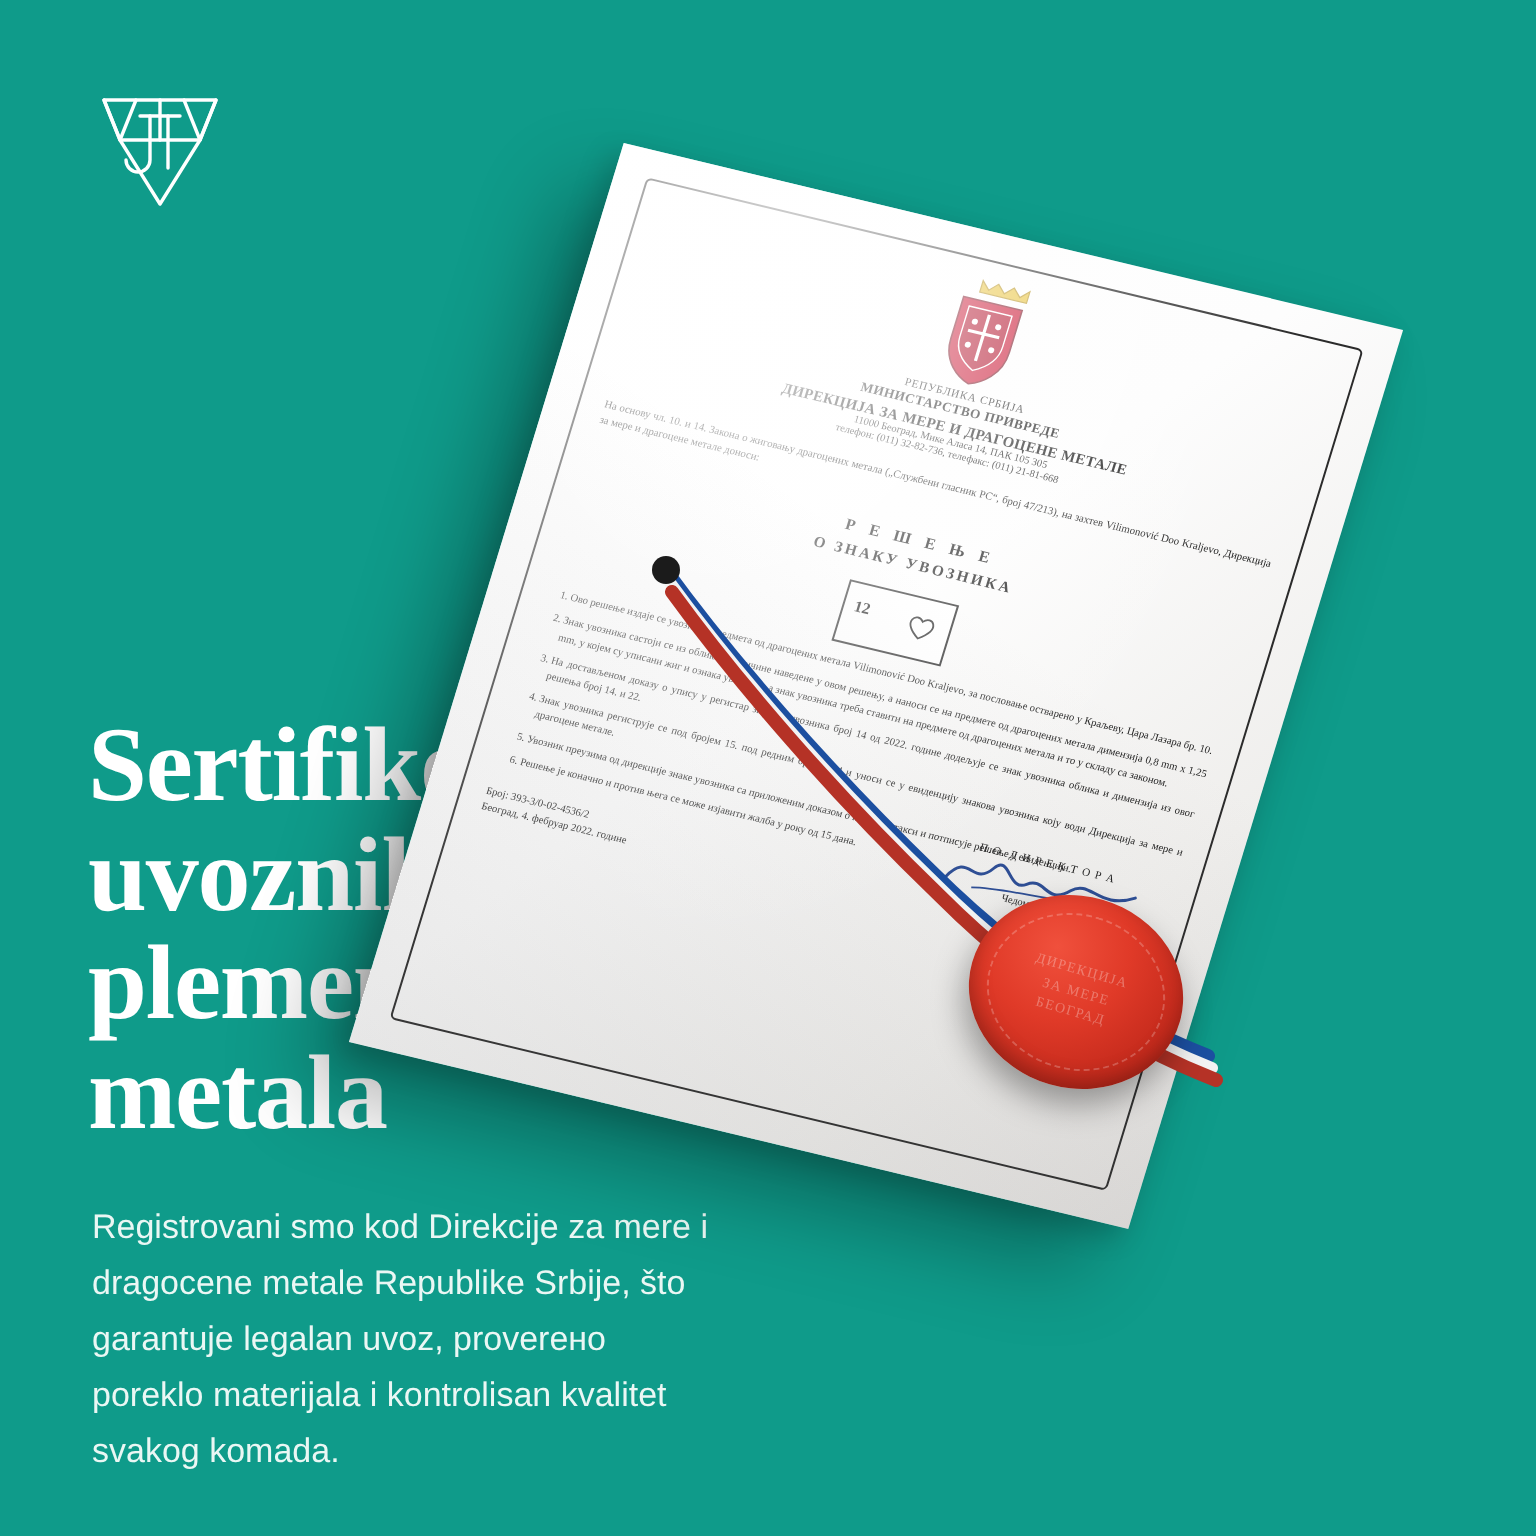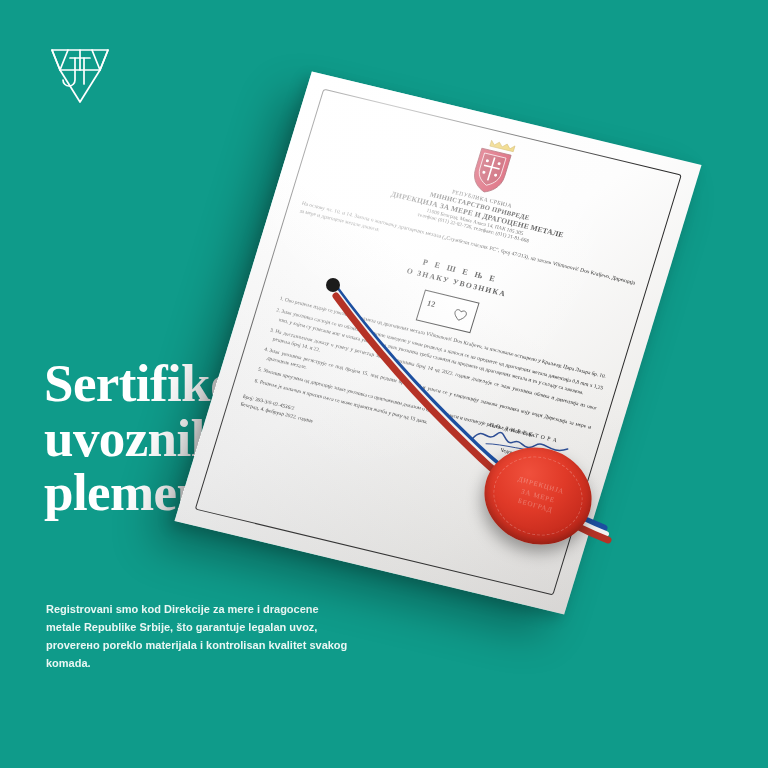--- a/index.html
+++ b/index.html
@@ -265,6 +265,7 @@
     <div>Sertifikovan</div>
     <div>uvoznik</div>
     <div>plemenitih</div>
+    <div>metala</div>
   </div>
 
   <div class="bodycopy">Registrovani smo kod Direkcije za mere i dragocene metale Republike Srbije, što garantuje legalan uvoz, proverено poreklo materijala i kontrolisan kvalitet svakog komada.</div>

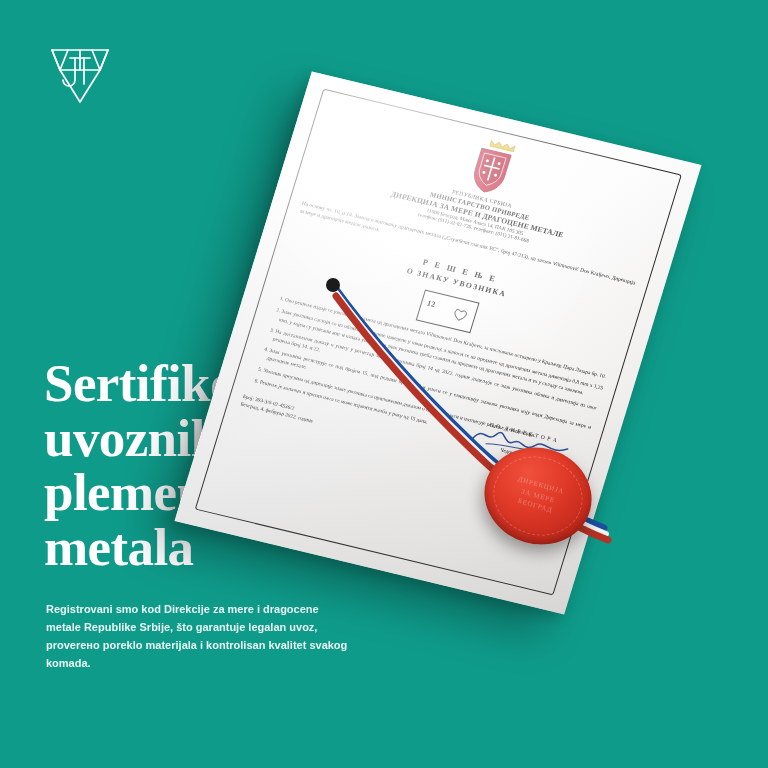--- a/index.html
+++ b/index.html
@@ -51,10 +51,9 @@
     top: 600px;
     width: 310px;
     color: #eaf7f4;
-    font-size: 11px;
+    font-size: 17px;
     line-height: 1.65;
     font-family: "Liberation Sans", sans-serif;
-    font-weight: bold;
   }
 
   

